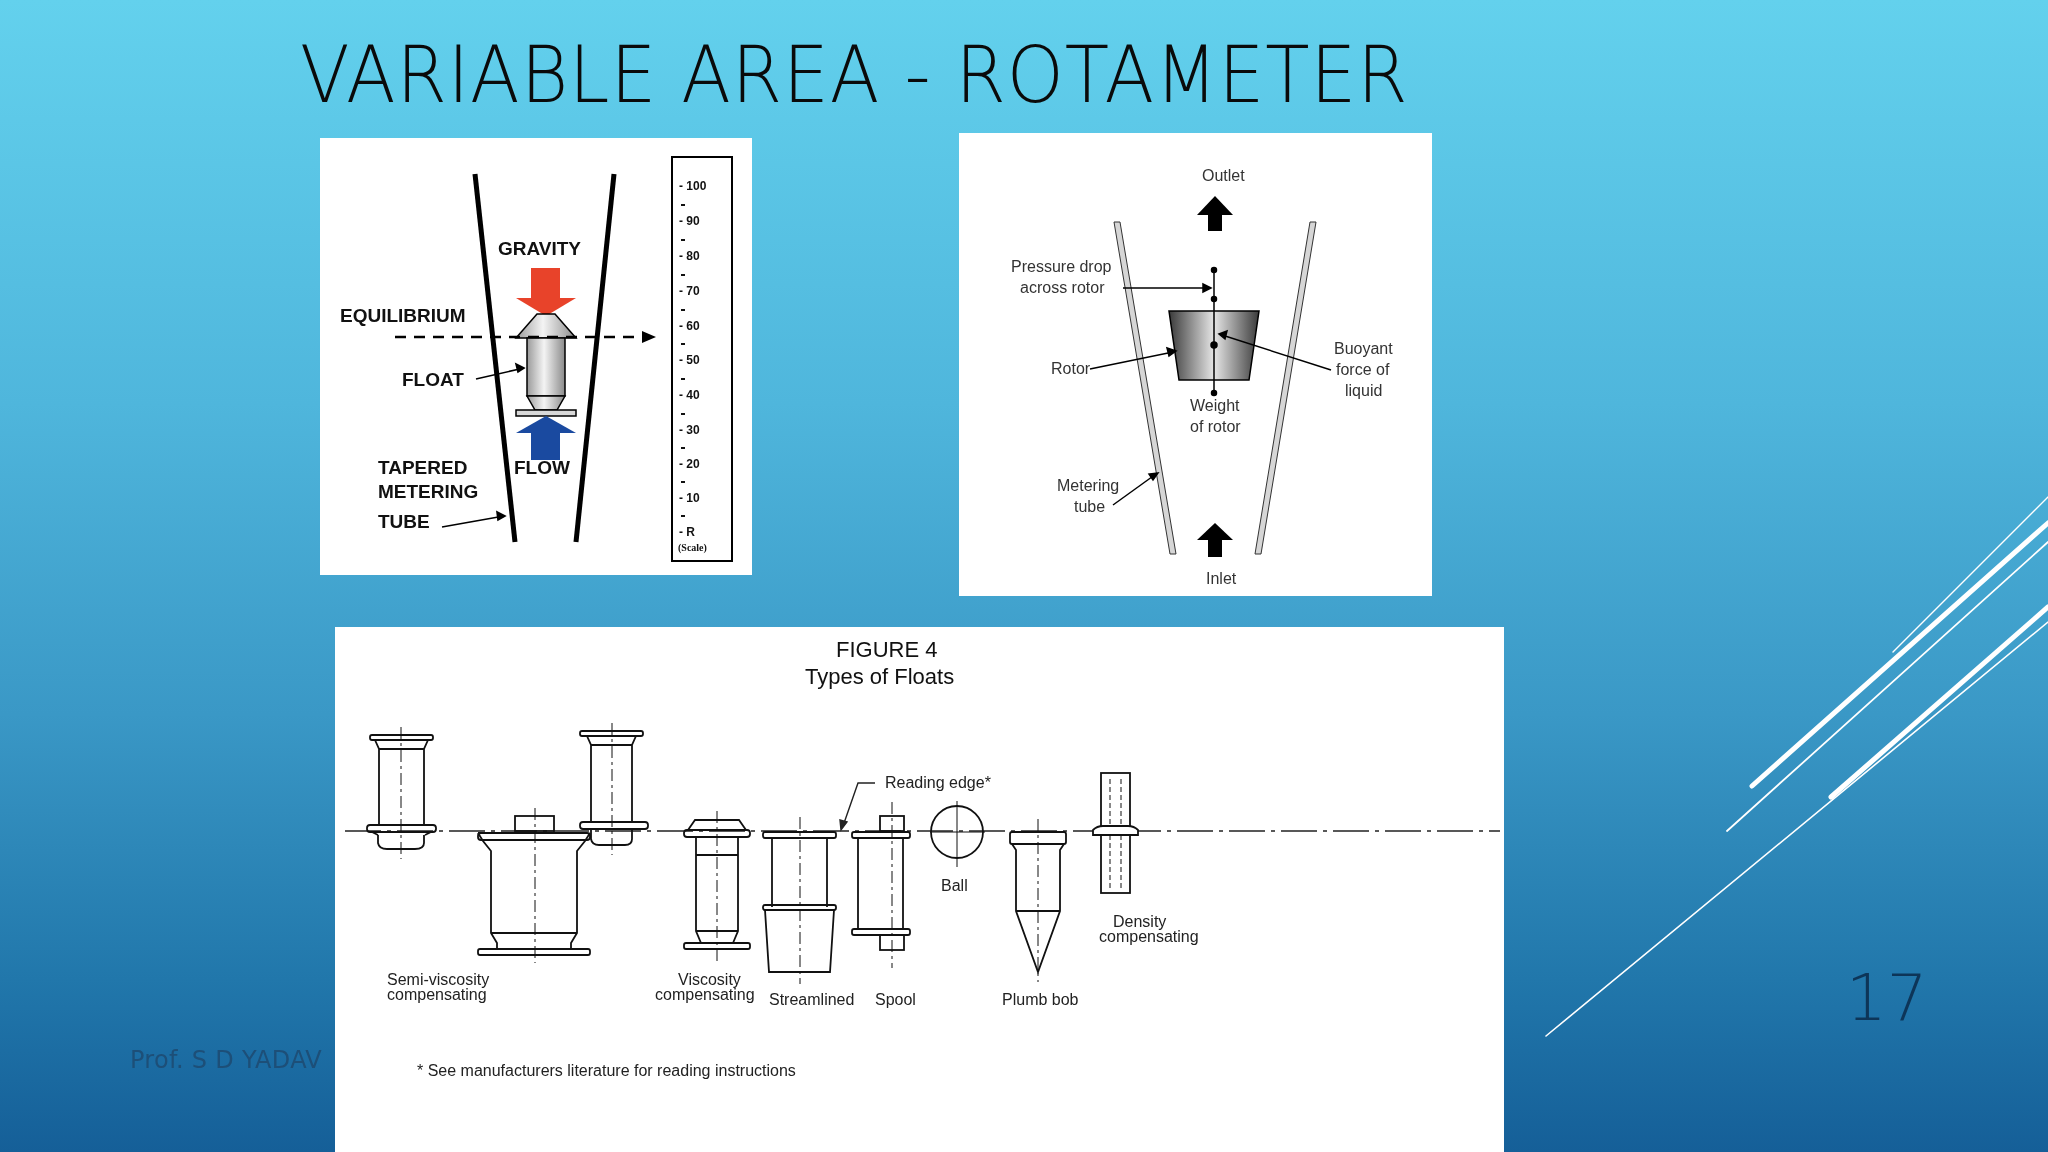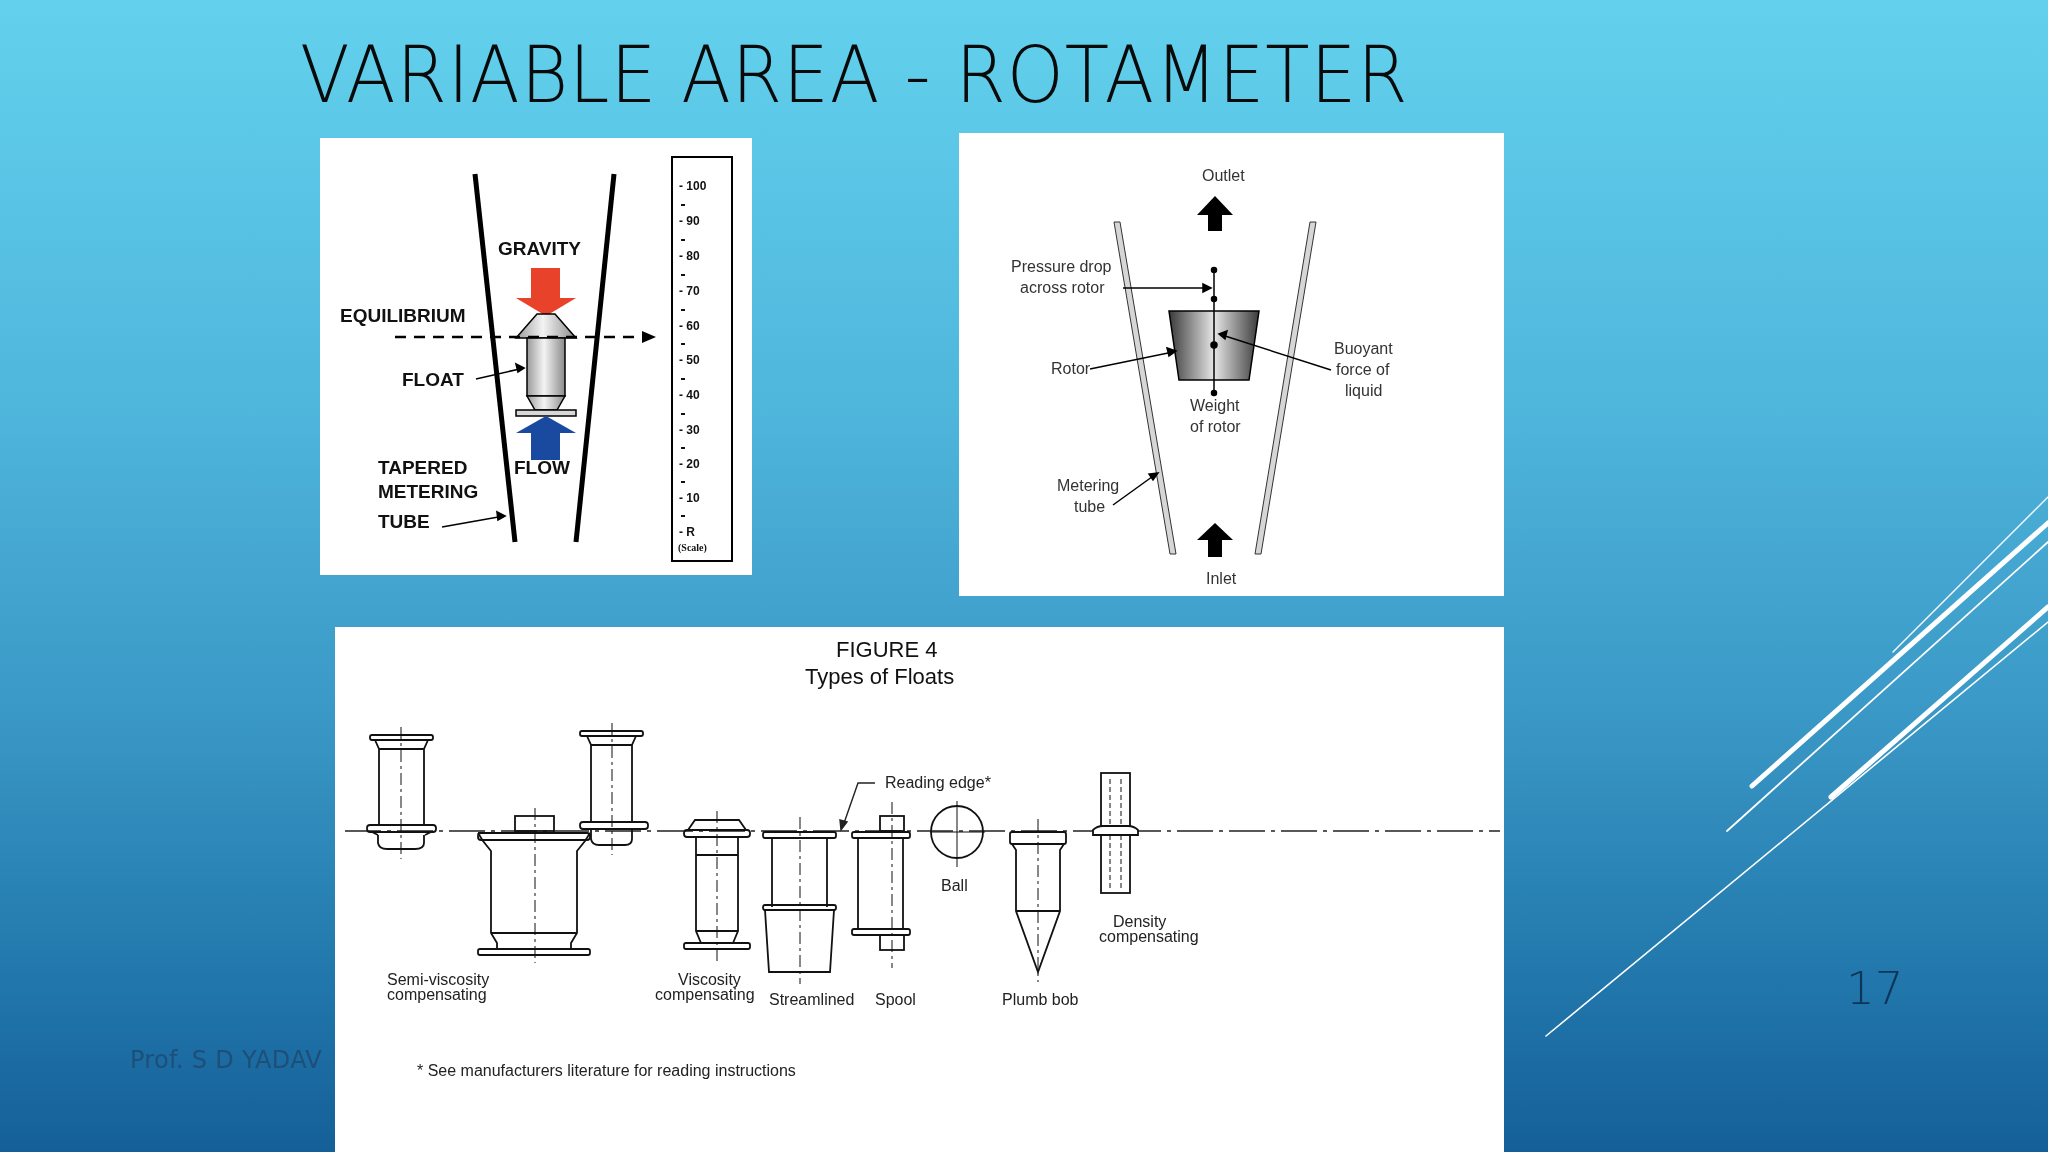--- a/index.html
+++ b/index.html
@@ -17,7 +17,7 @@
   }
   .panel { position: absolute; background: #ffffff; overflow: hidden; }
   #panel-1 { left: 320px; top: 138px; width: 432px; height: 437px; }
-  #panel-2 { left: 959px; top: 133px; width: 545px; height: 463px; }
+  #panel-2 { left: 959px; top: 133px; width: 473px; height: 463px; }
   #panel-3 { left: 335px; top: 627px; width: 1169px; height: 525px; text-align: center; }
   .panel svg { position: absolute; left: 0; top: 0; }
   .footer {

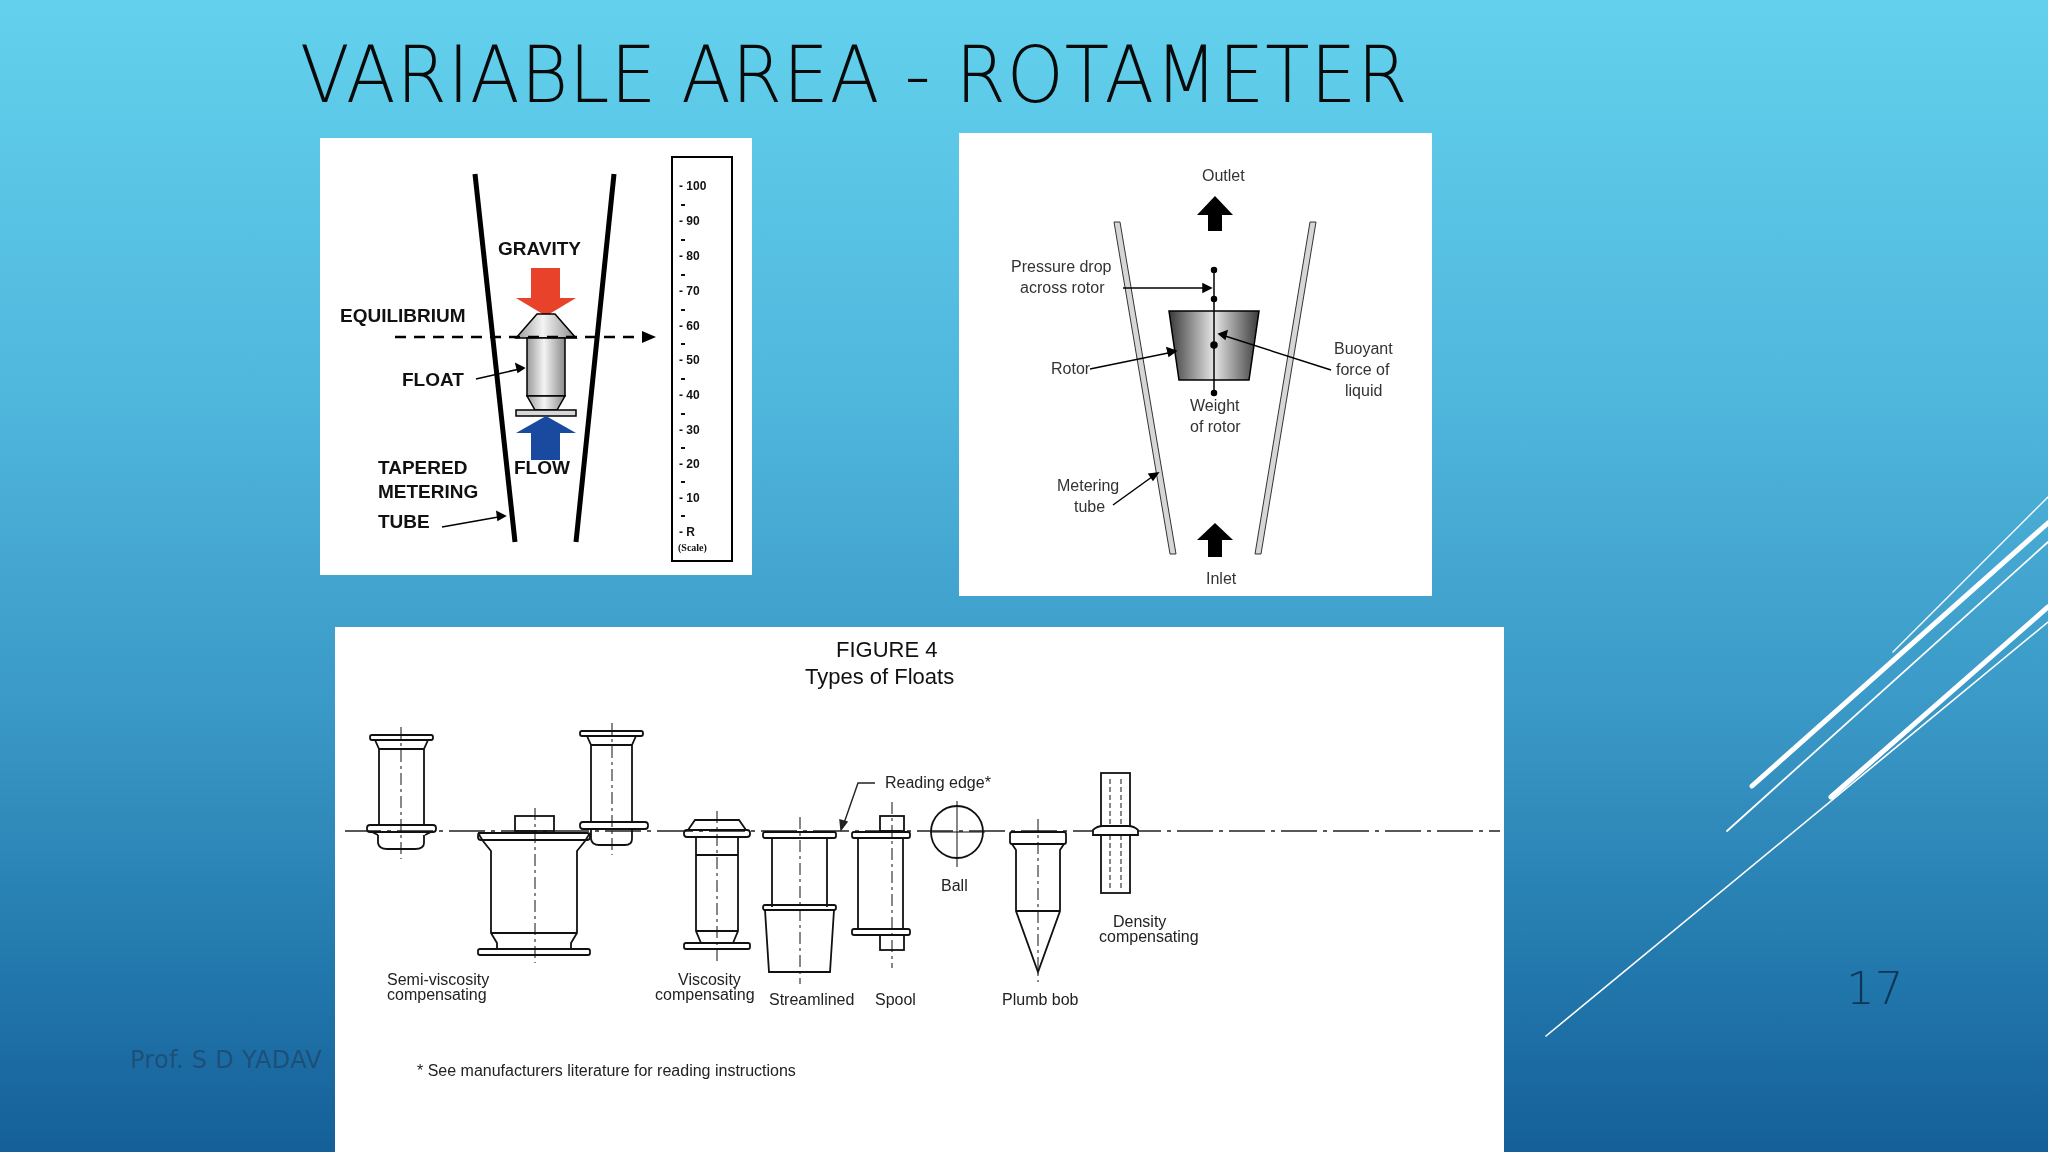--- a/index.html
+++ b/index.html
@@ -28,7 +28,7 @@
   .slide-num {
     position: absolute; left: 1846px; top: 966px;
     font-family: "DejaVu Sans", sans-serif; font-weight: 300;
-    font-size: 45px; color: #0d3558; line-height: 1;
+    font-size: 64px; color: #0d3558; line-height: 1;
   }
   .deco { position: absolute; left: 0; top: 0; pointer-events: none; }
   .bold-lbl { font-family: "Liberation Sans", sans-serif; font-weight: bold; fill: #111; }

